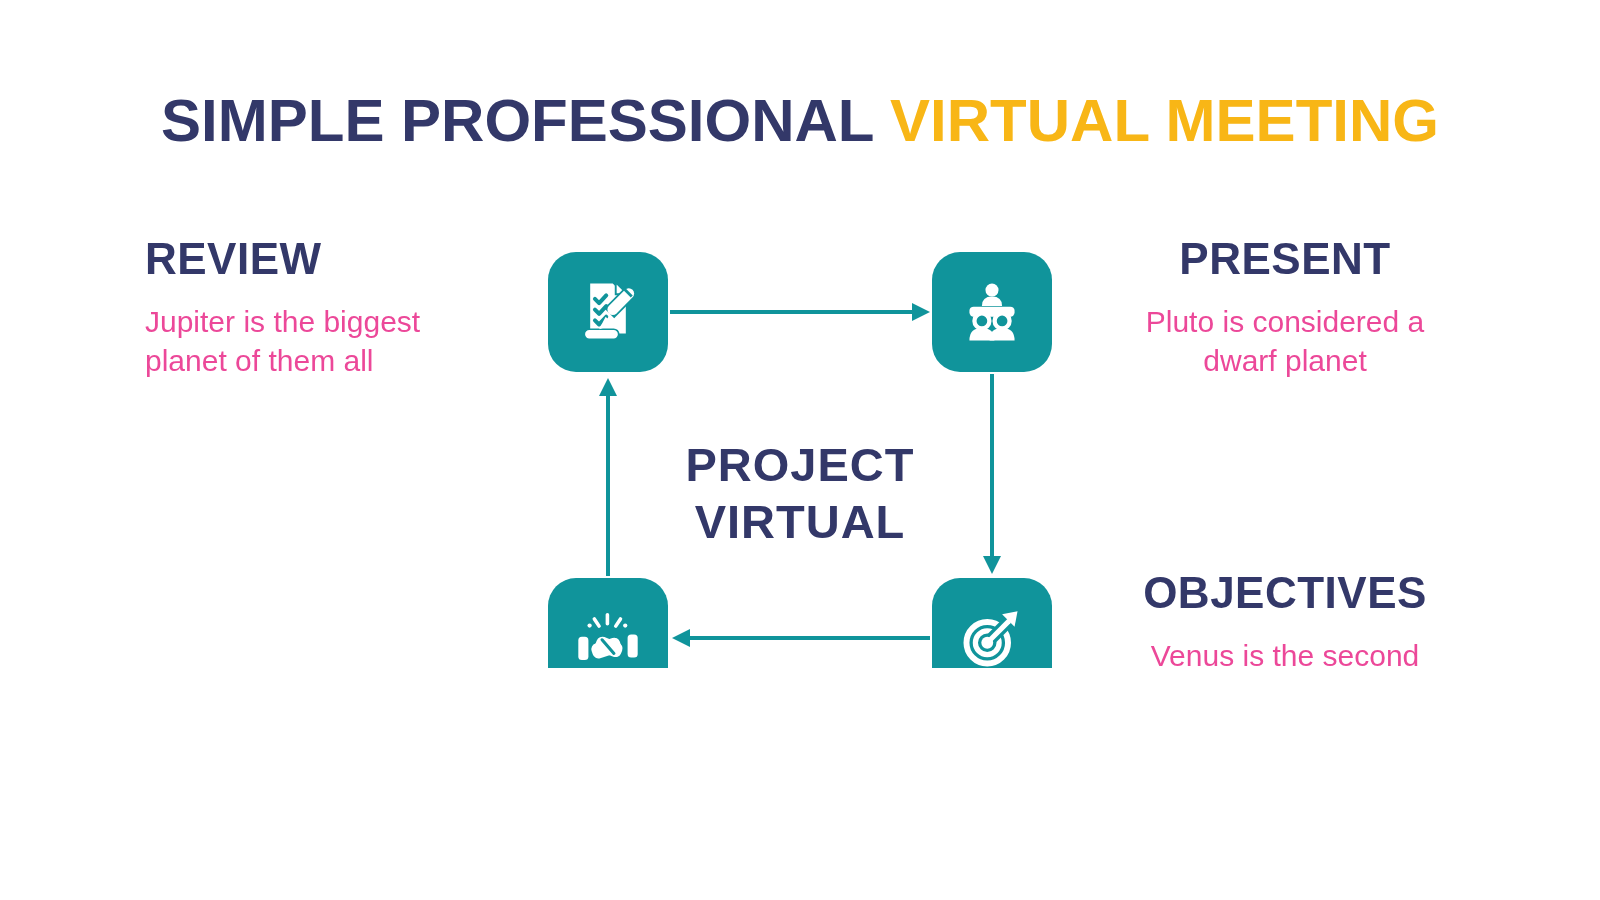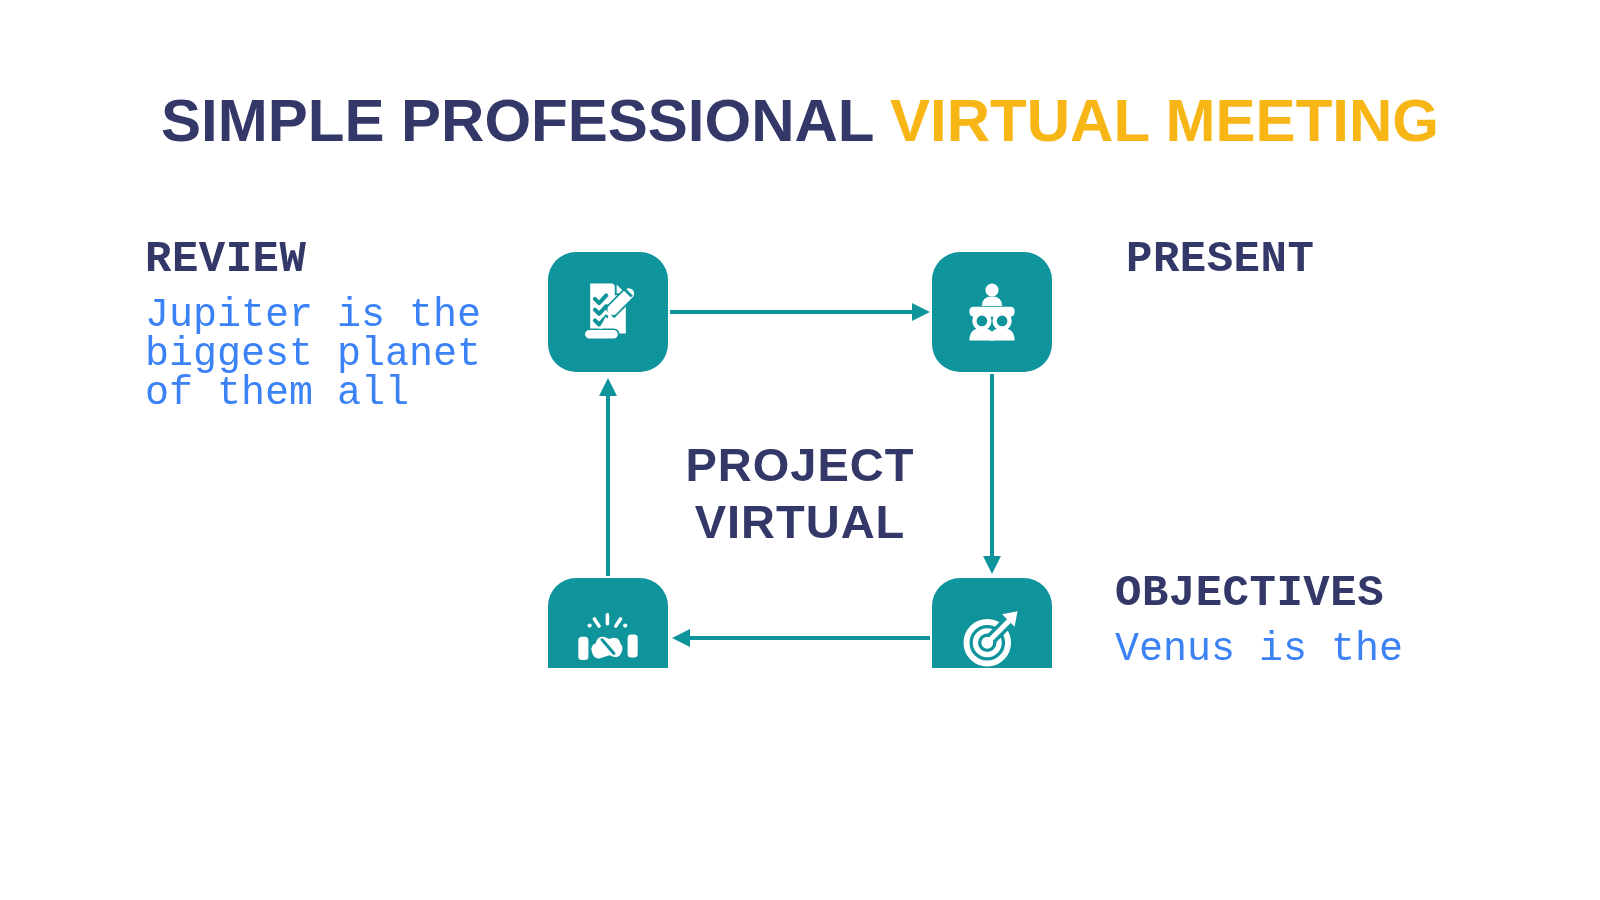--- a/index.html
+++ b/index.html
@@ -25,7 +25,7 @@
   }
   .title .accent { color: #F8B616; }
 
-  .step { position: absolute; font-family: Liberation Mono, monospace; }
+  .step { position: absolute; }
   .step h2 {
     margin: 0;
     font-size: 44px;

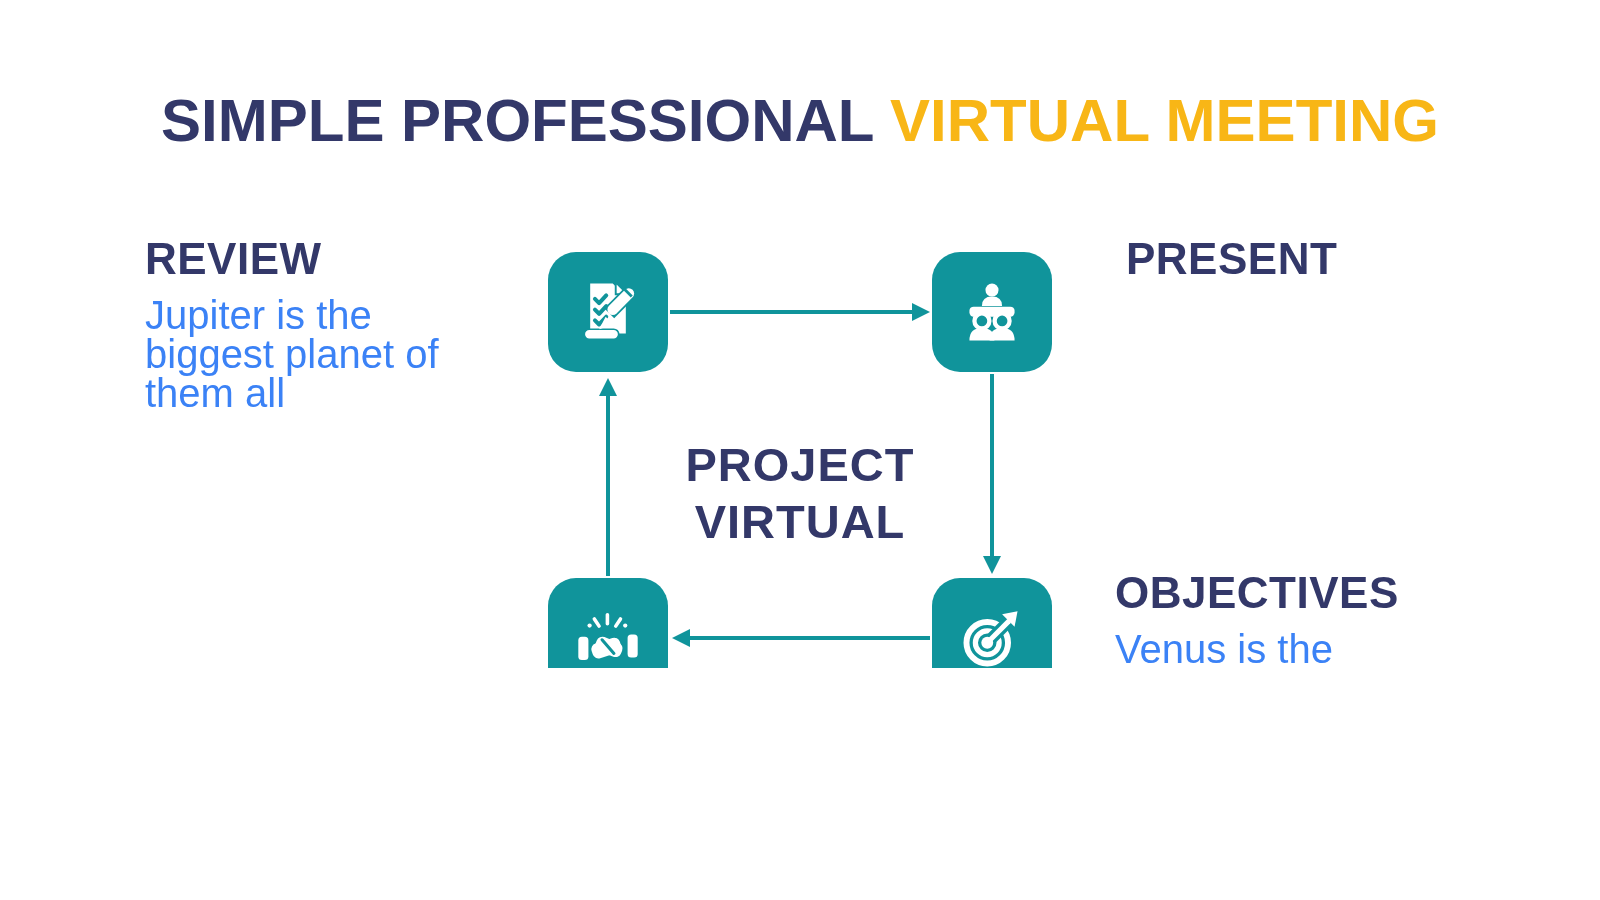--- a/index.html
+++ b/index.html
@@ -41,7 +41,7 @@
     color: #3b82f6;
   }
   .step-review     { left: 145px;  top: 236px; width: 360px; text-align: left; }
-  .step-present    { right: 134px; top: 236px; width: 340px; text-align: left; }
+  .step-present    { right: 145px; top: 236px; width: 340px; text-align: center; }
   .step-deal       { left: 145px;  top: 570px; width: 370px; text-align: left; }
   .step-objectives { right: 145px; top: 570px; width: 340px; text-align: left; }
 

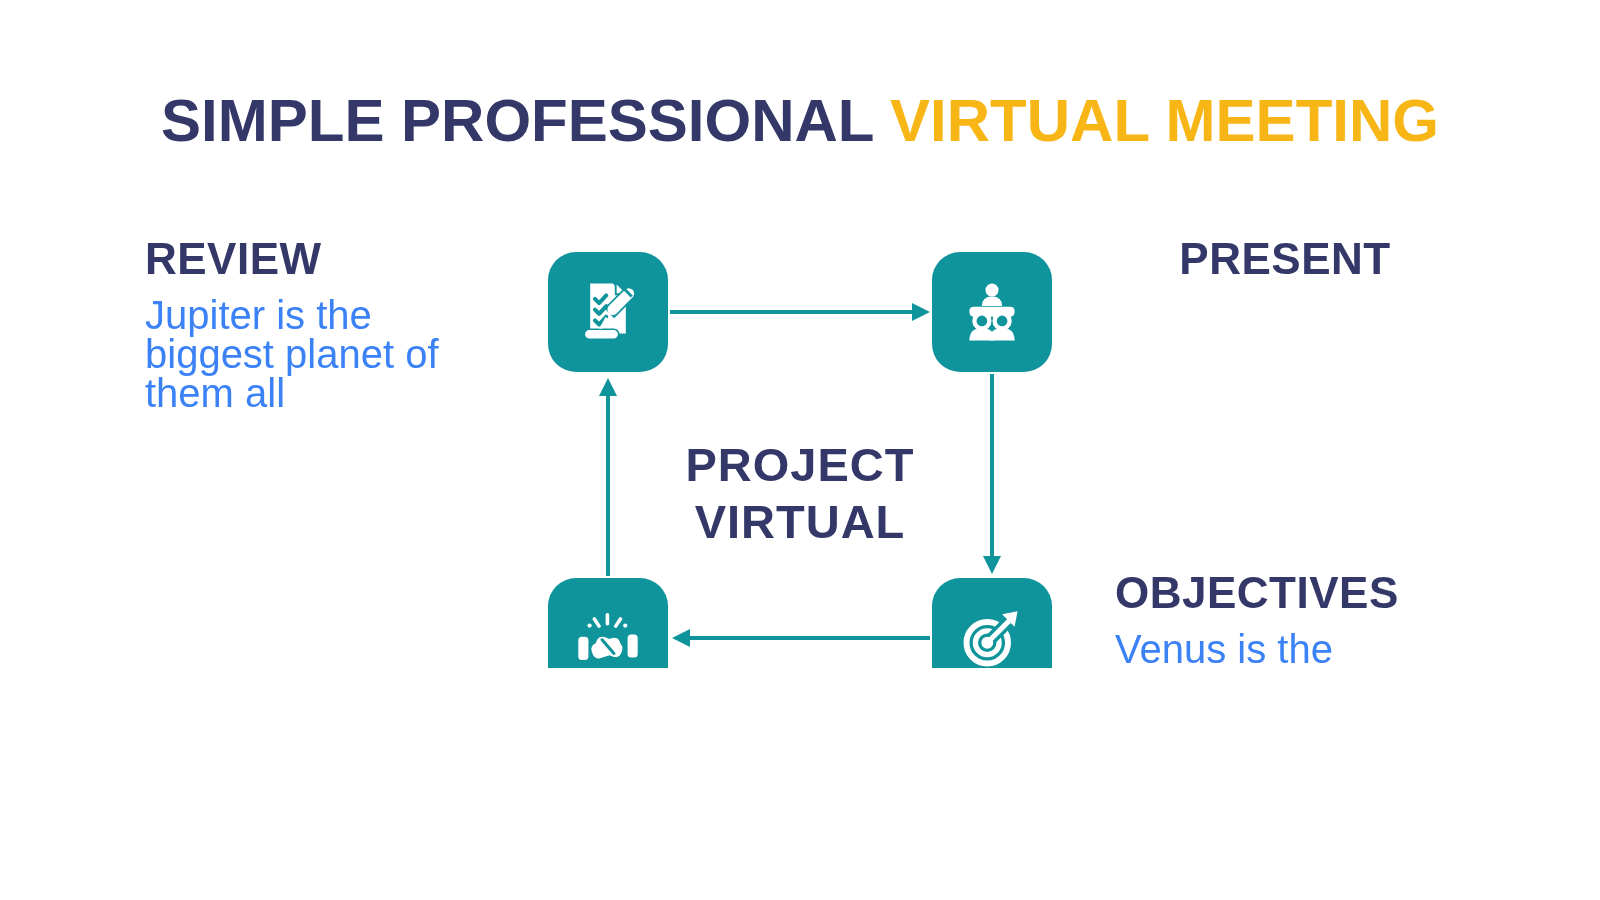--- a/index.html
+++ b/index.html
@@ -35,10 +35,10 @@
     line-height: 46px;
   }
   .step p {
-    margin: 14px 0 0 0;
-    font-size: 40px;
+    margin: 20px 0 0 0;
+    font-size: 30px;
     line-height: 39px;
-    color: #3b82f6;
+    color: #ec4899;
   }
   .step-review     { left: 145px;  top: 236px; width: 360px; text-align: left; }
   .step-present    { right: 145px; top: 236px; width: 340px; text-align: center; }

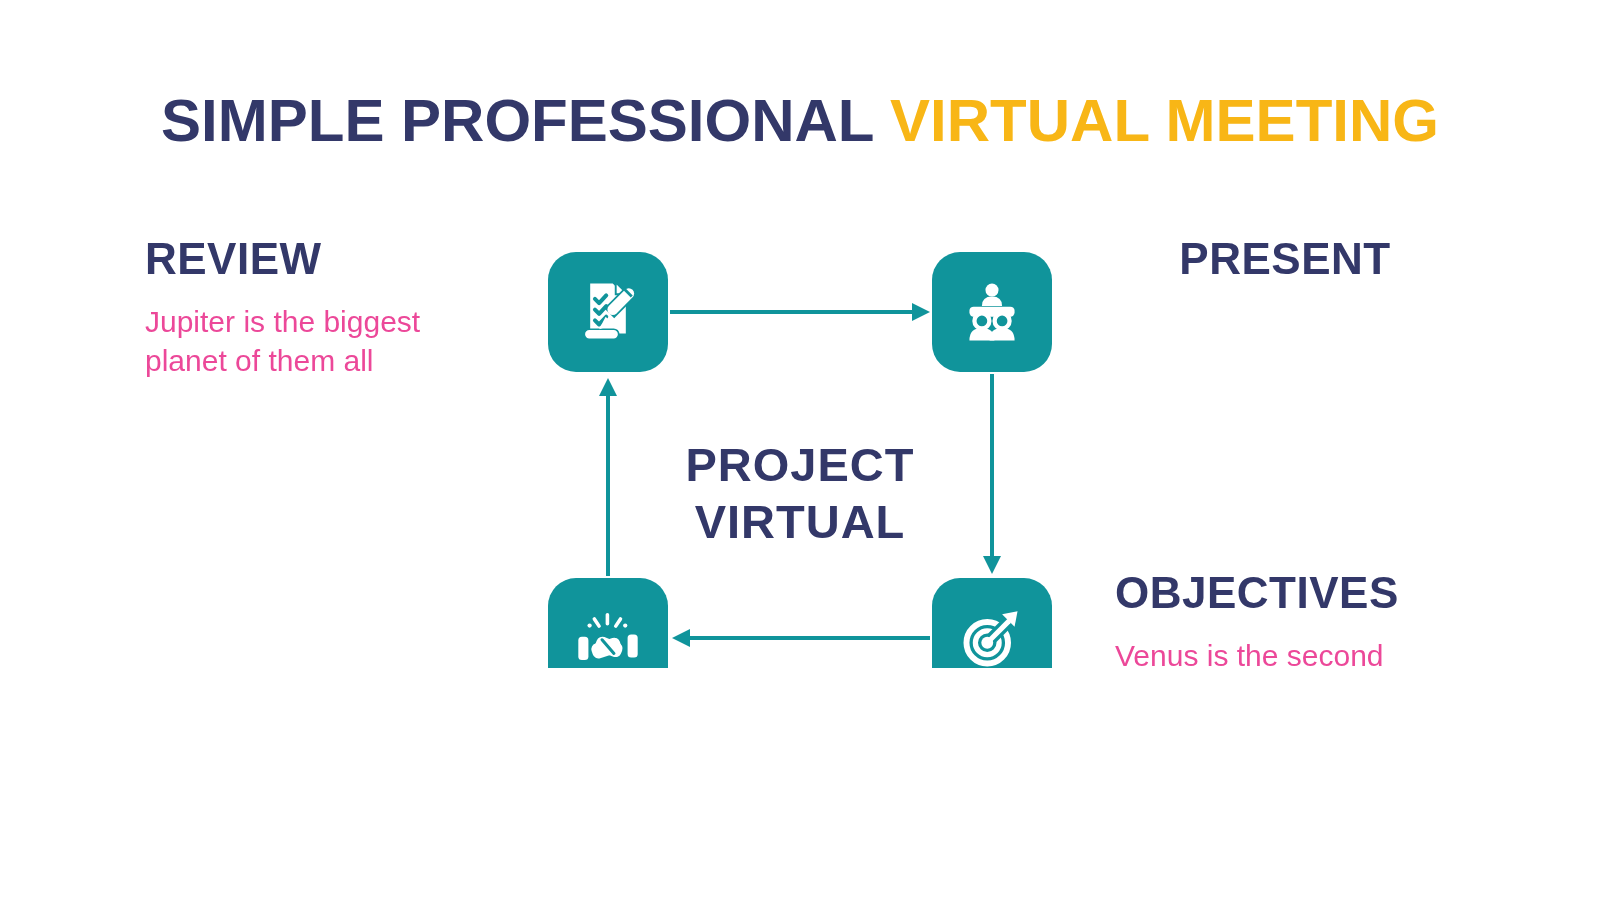--- a/index.html
+++ b/index.html
@@ -92,6 +92,7 @@
 
   <div class="step step-present">
     <h2>PRESENT</h2>
+    <p>Pluto is considered a dwarf planet</p>
   </div>
 
   <div class="step step-deal">

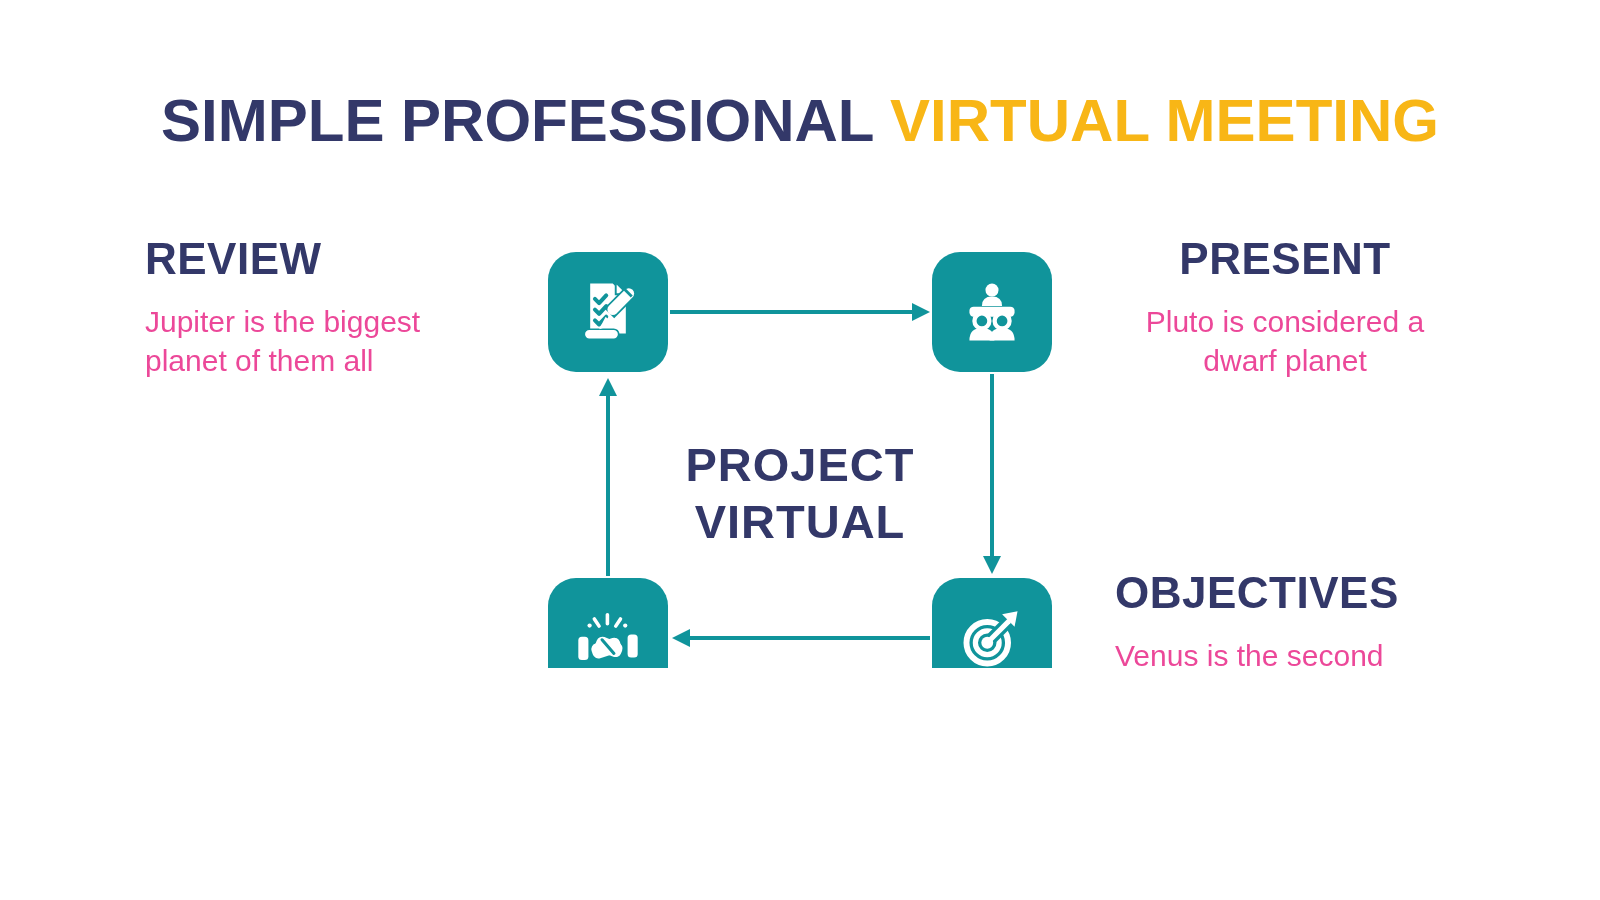--- a/index.html
+++ b/index.html
@@ -43,7 +43,7 @@
   .step-review     { left: 145px;  top: 236px; width: 360px; text-align: left; }
   .step-present    { right: 145px; top: 236px; width: 340px; text-align: center; }
   .step-deal       { left: 145px;  top: 570px; width: 370px; text-align: left; }
-  .step-objectives { right: 145px; top: 570px; width: 340px; text-align: left; }
+  .step-objectives { right: 145px; top: 570px; width: 340px; text-align: center; }
 
   .tile {
     position: absolute;

